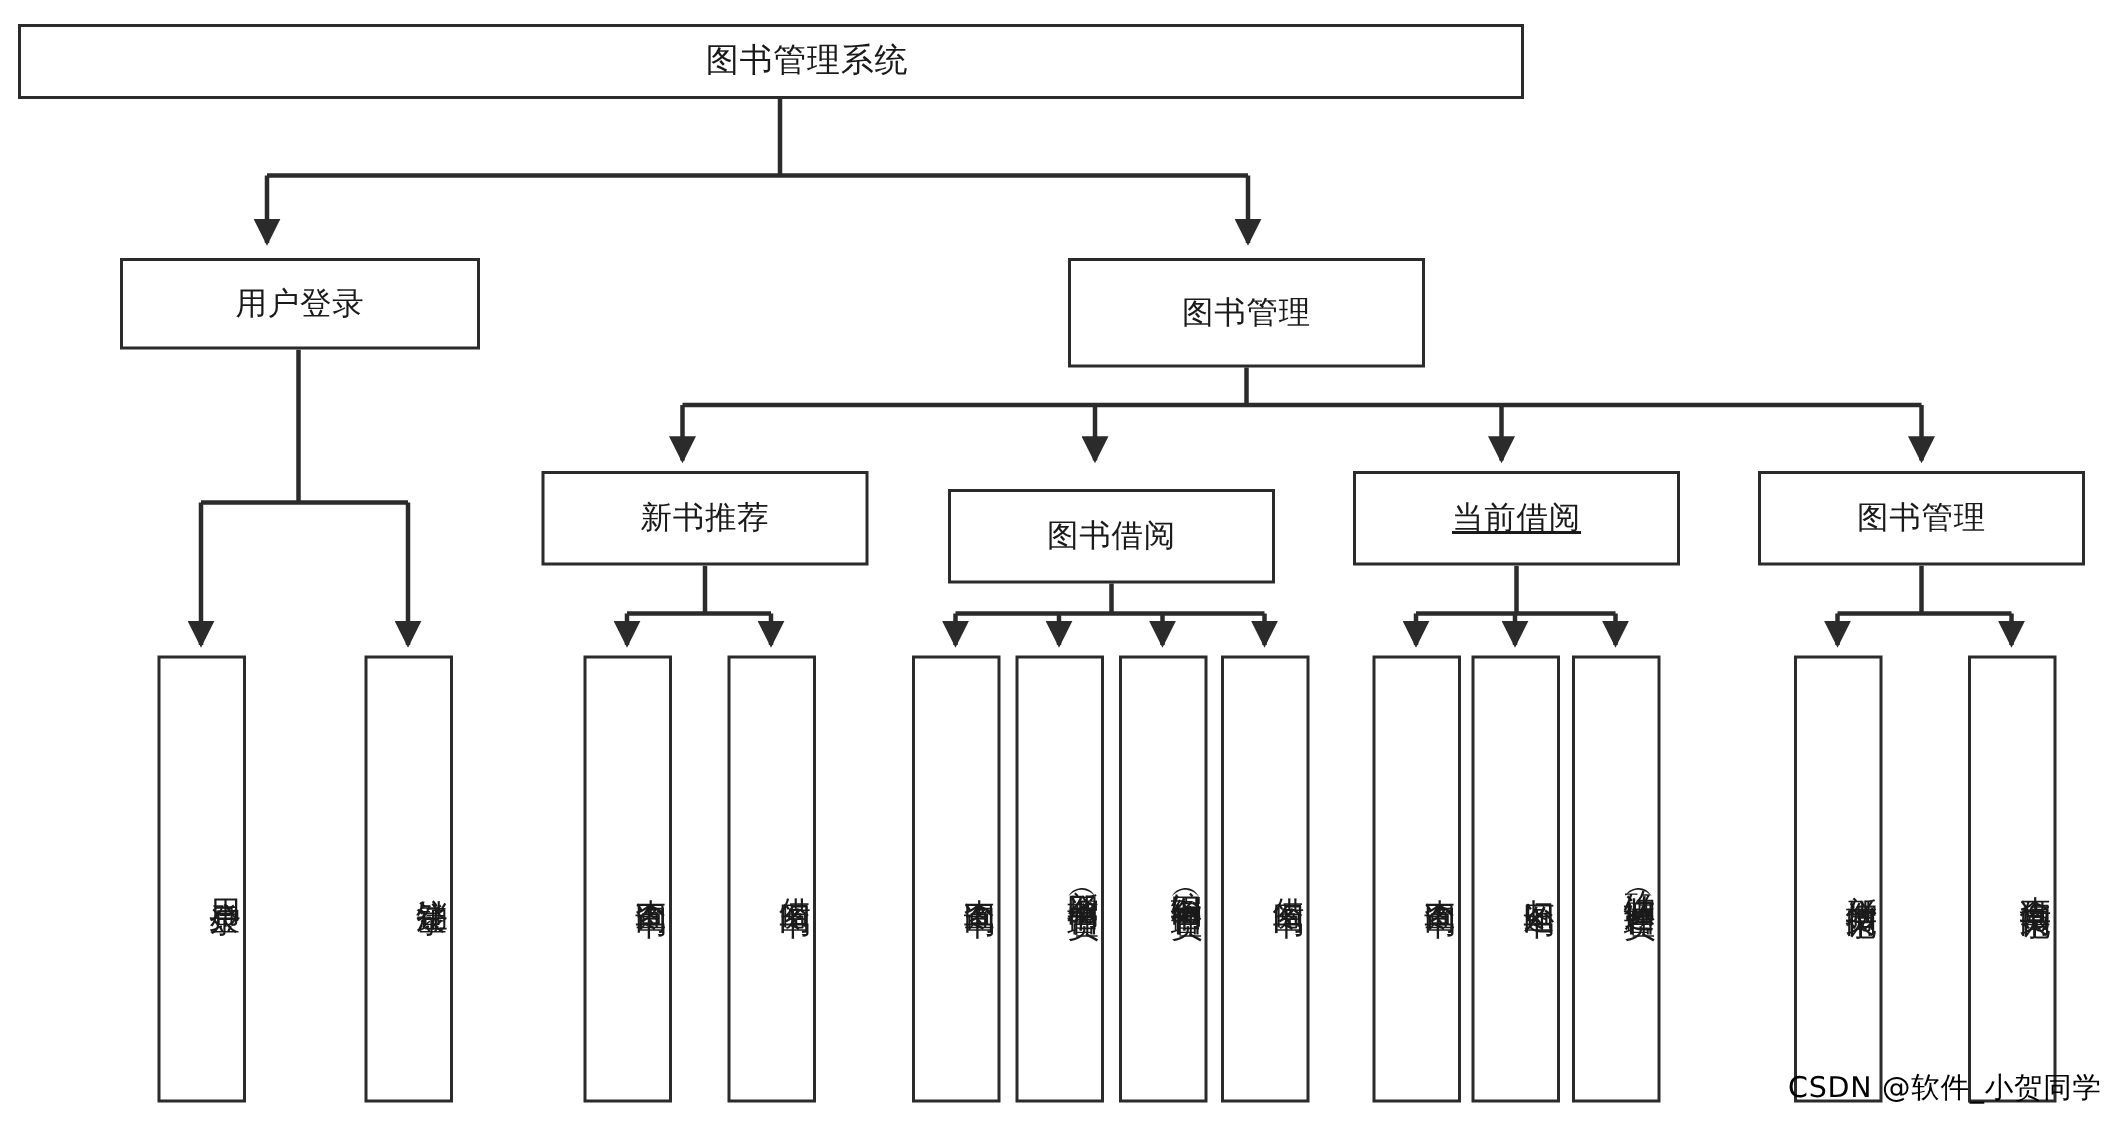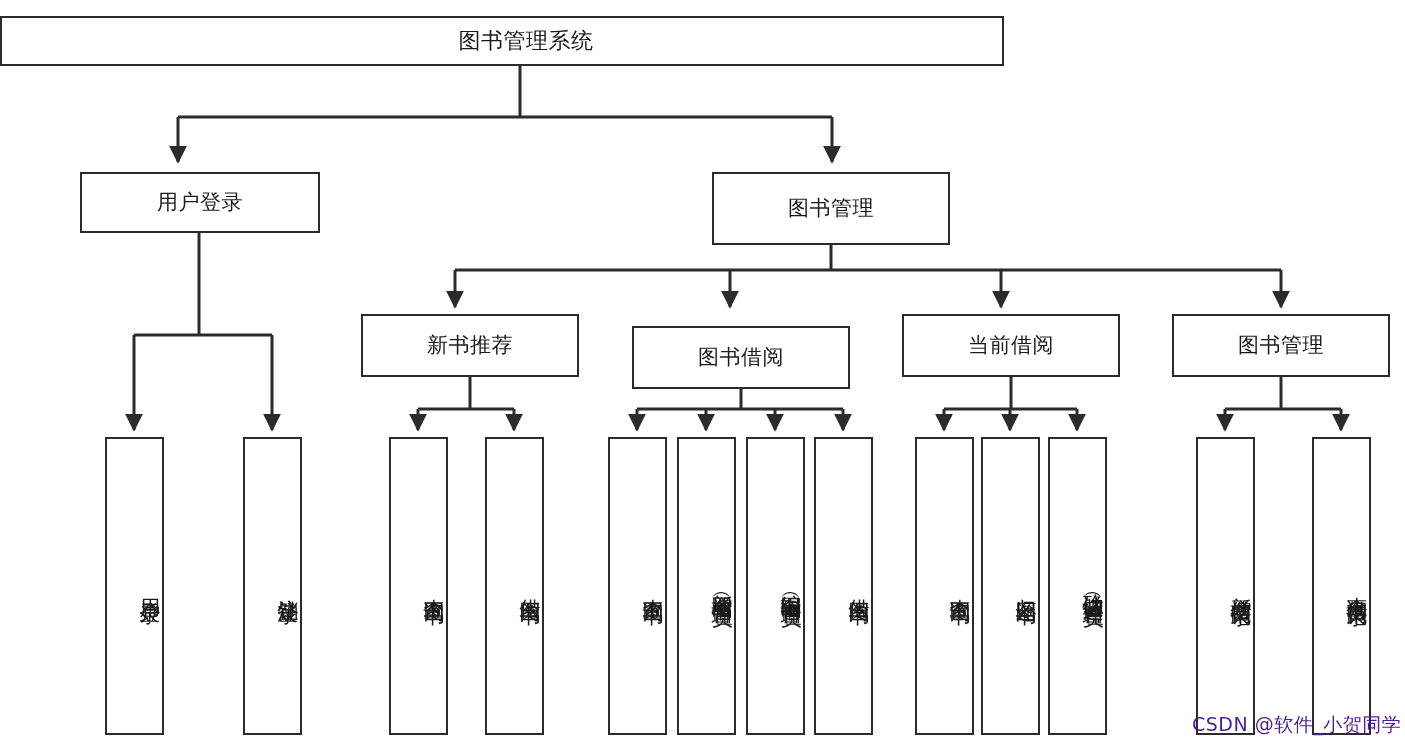--- a/index.html
+++ b/index.html
@@ -98,7 +98,7 @@
     </g>
   </svg>
 
-  <div class="node h root" style="left:0;top:16px;width:1004px;height:50px;padding-left:48px;">图书管理系统</div>
+  <div class="node h root" style="left:12px;top:16px;width:1004px;height:50px;padding-left:48px;">图书管理系统</div>
 
   <div class="node h" style="left:80px;top:172px;width:240px;height:61px;">用户登录</div>
   <div class="node h" style="left:712px;top:172px;width:238px;height:73px;">图书管理</div>

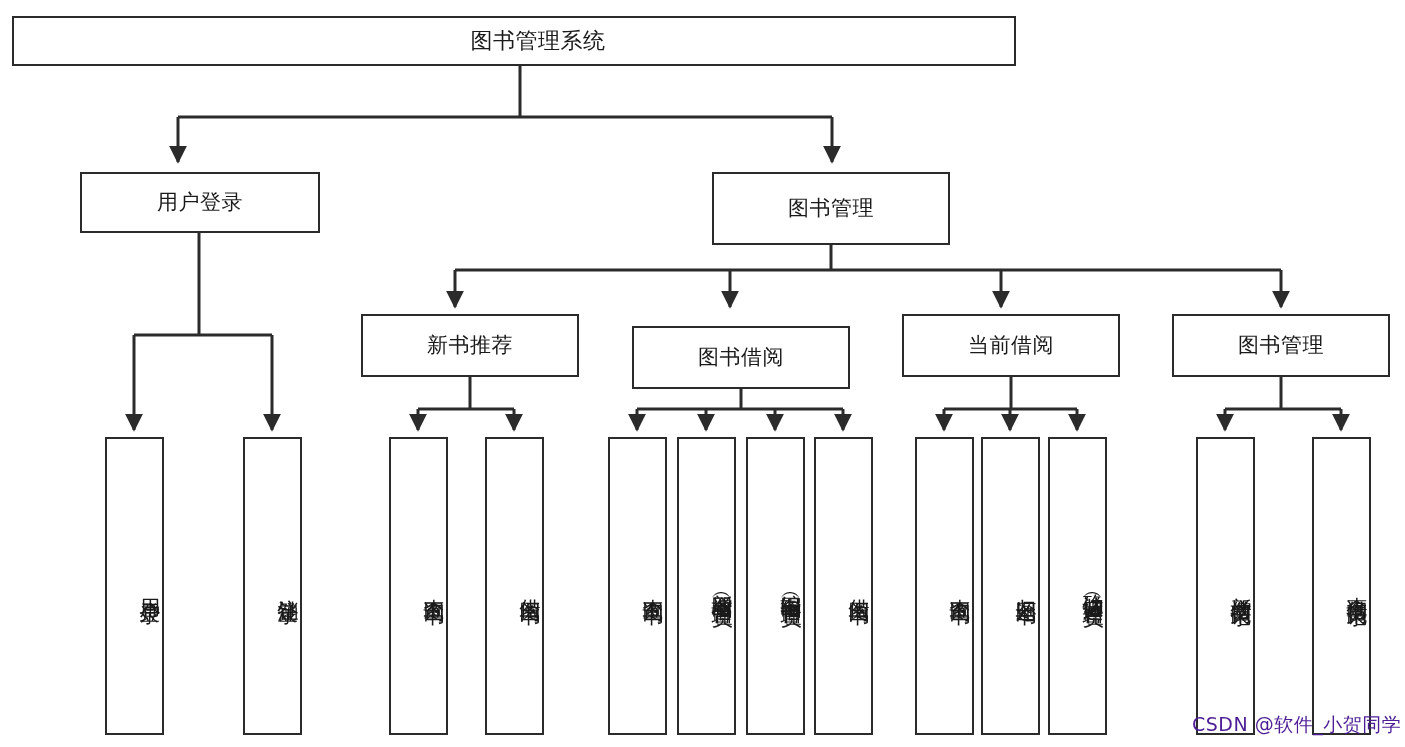--- a/index.html
+++ b/index.html
@@ -105,7 +105,7 @@
 
   <div class="node h" style="left:361px;top:314px;width:218px;height:63px;">新书推荐</div>
   <div class="node h" style="left:632px;top:326px;width:218px;height:63px;">图书借阅</div>
-  <div class="node h" style="left:902px;top:314px;width:218px;height:63px;">当前借阅</div>
+  <div class="node h" style="left:902px;top:314px;width:218px;height:63px;text-decoration:underline;">当前借阅</div>
   <div class="node h" style="left:1172px;top:314px;width:218px;height:63px;">图书管理</div>
 
   <div class="node v" style="left:105px;top:437px;width:59px;height:298px;">用户登录</div>

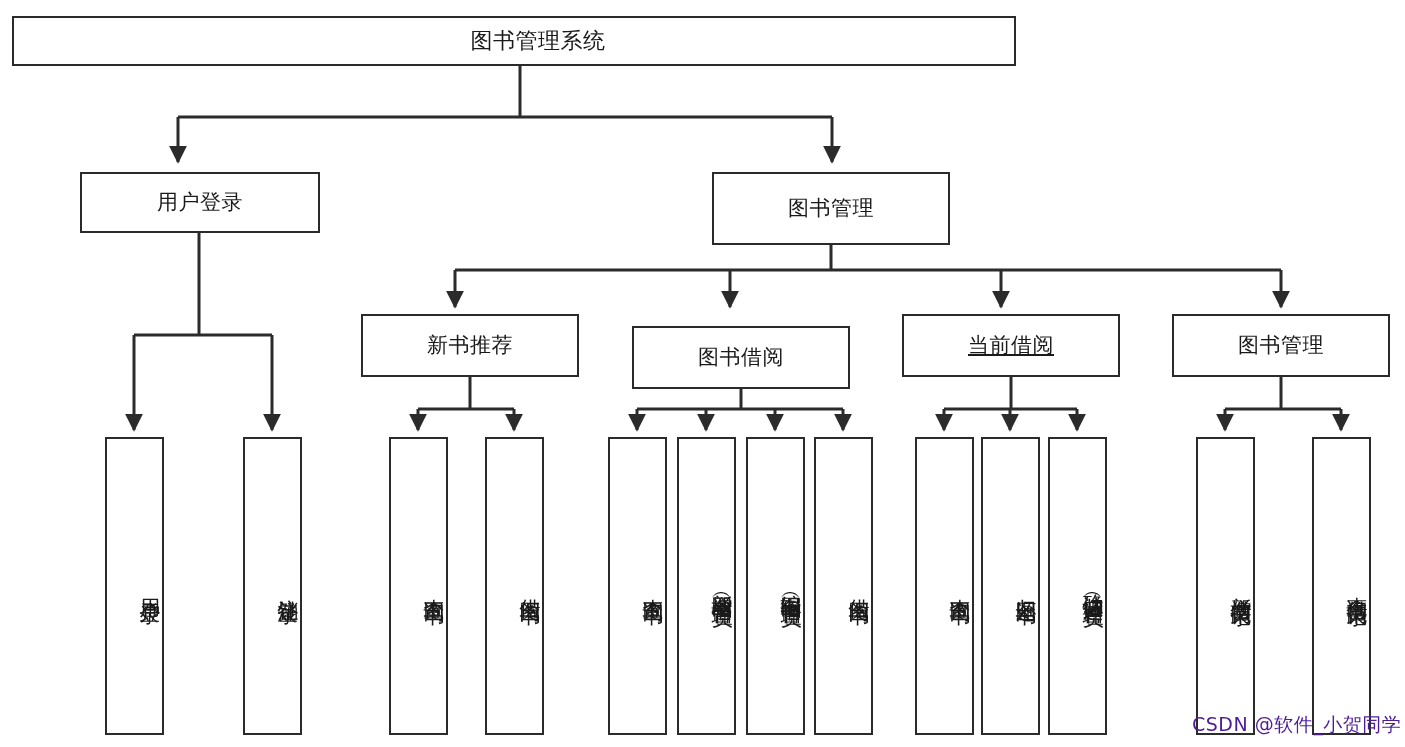--- a/index.html
+++ b/index.html
@@ -36,7 +36,7 @@
 
   .wm{
     position:absolute;
-    color:#4c1d95;
+    color:#000000;
     font-size:19px;
     white-space:nowrap;
     z-index:5;

